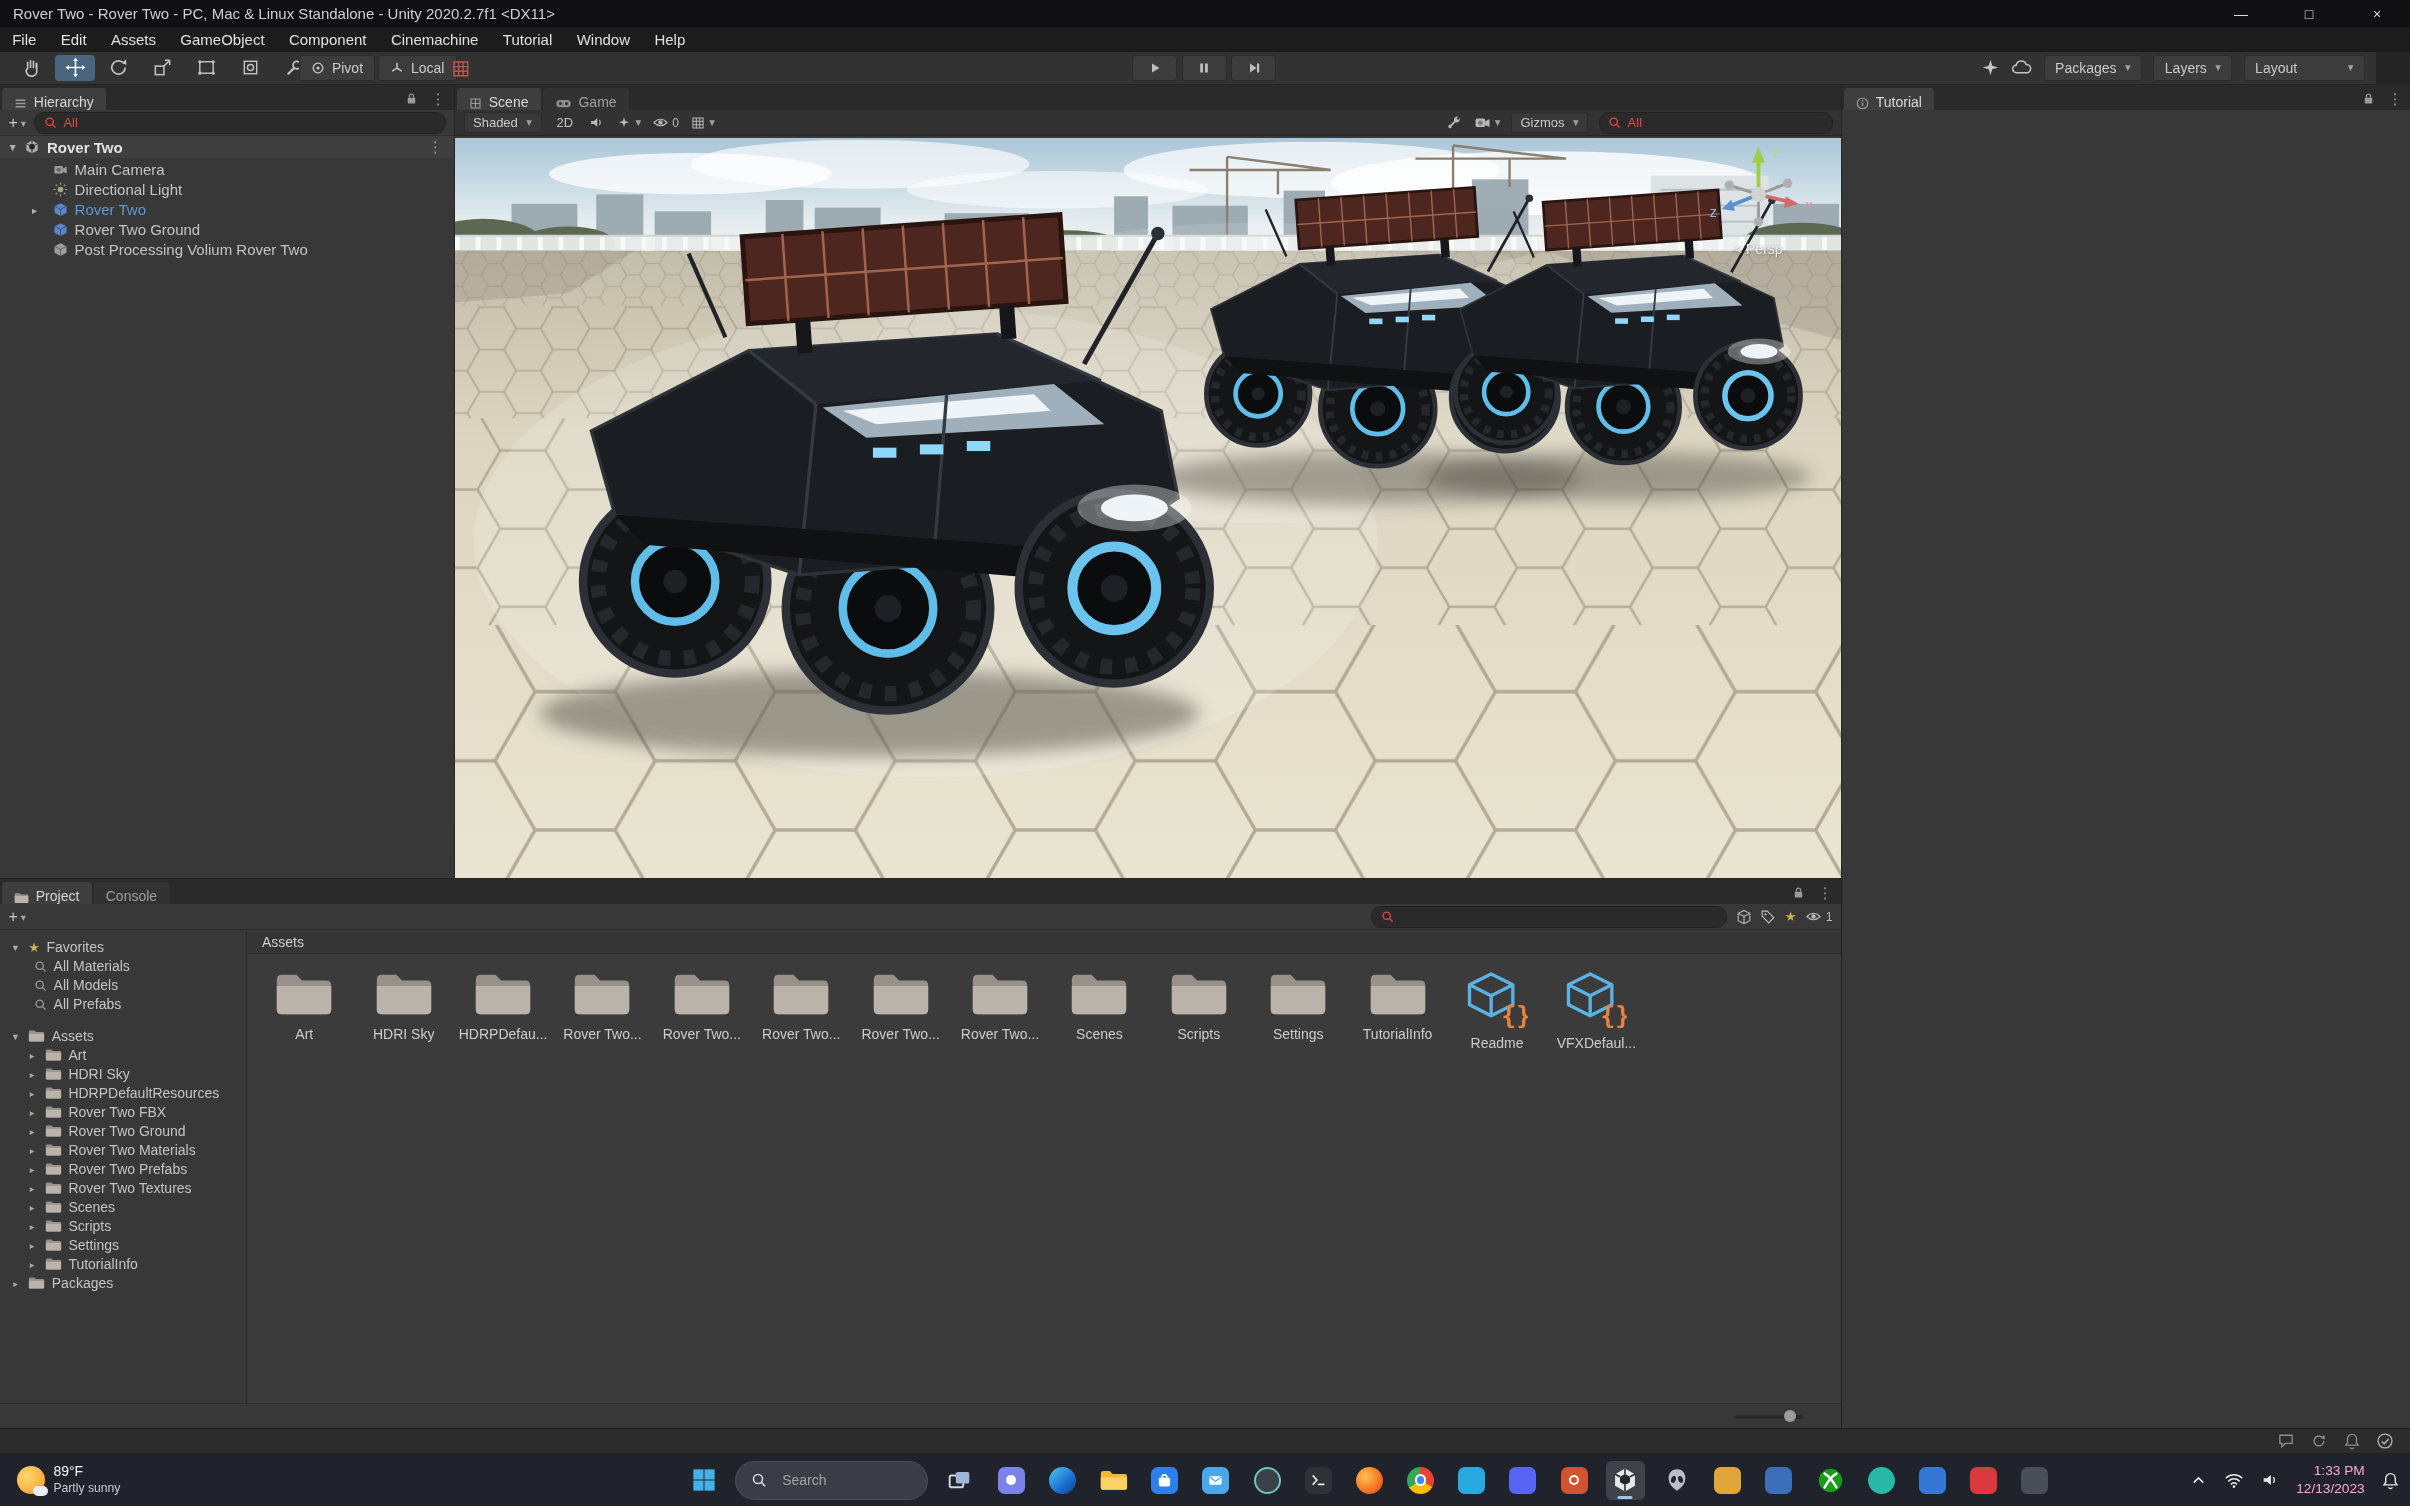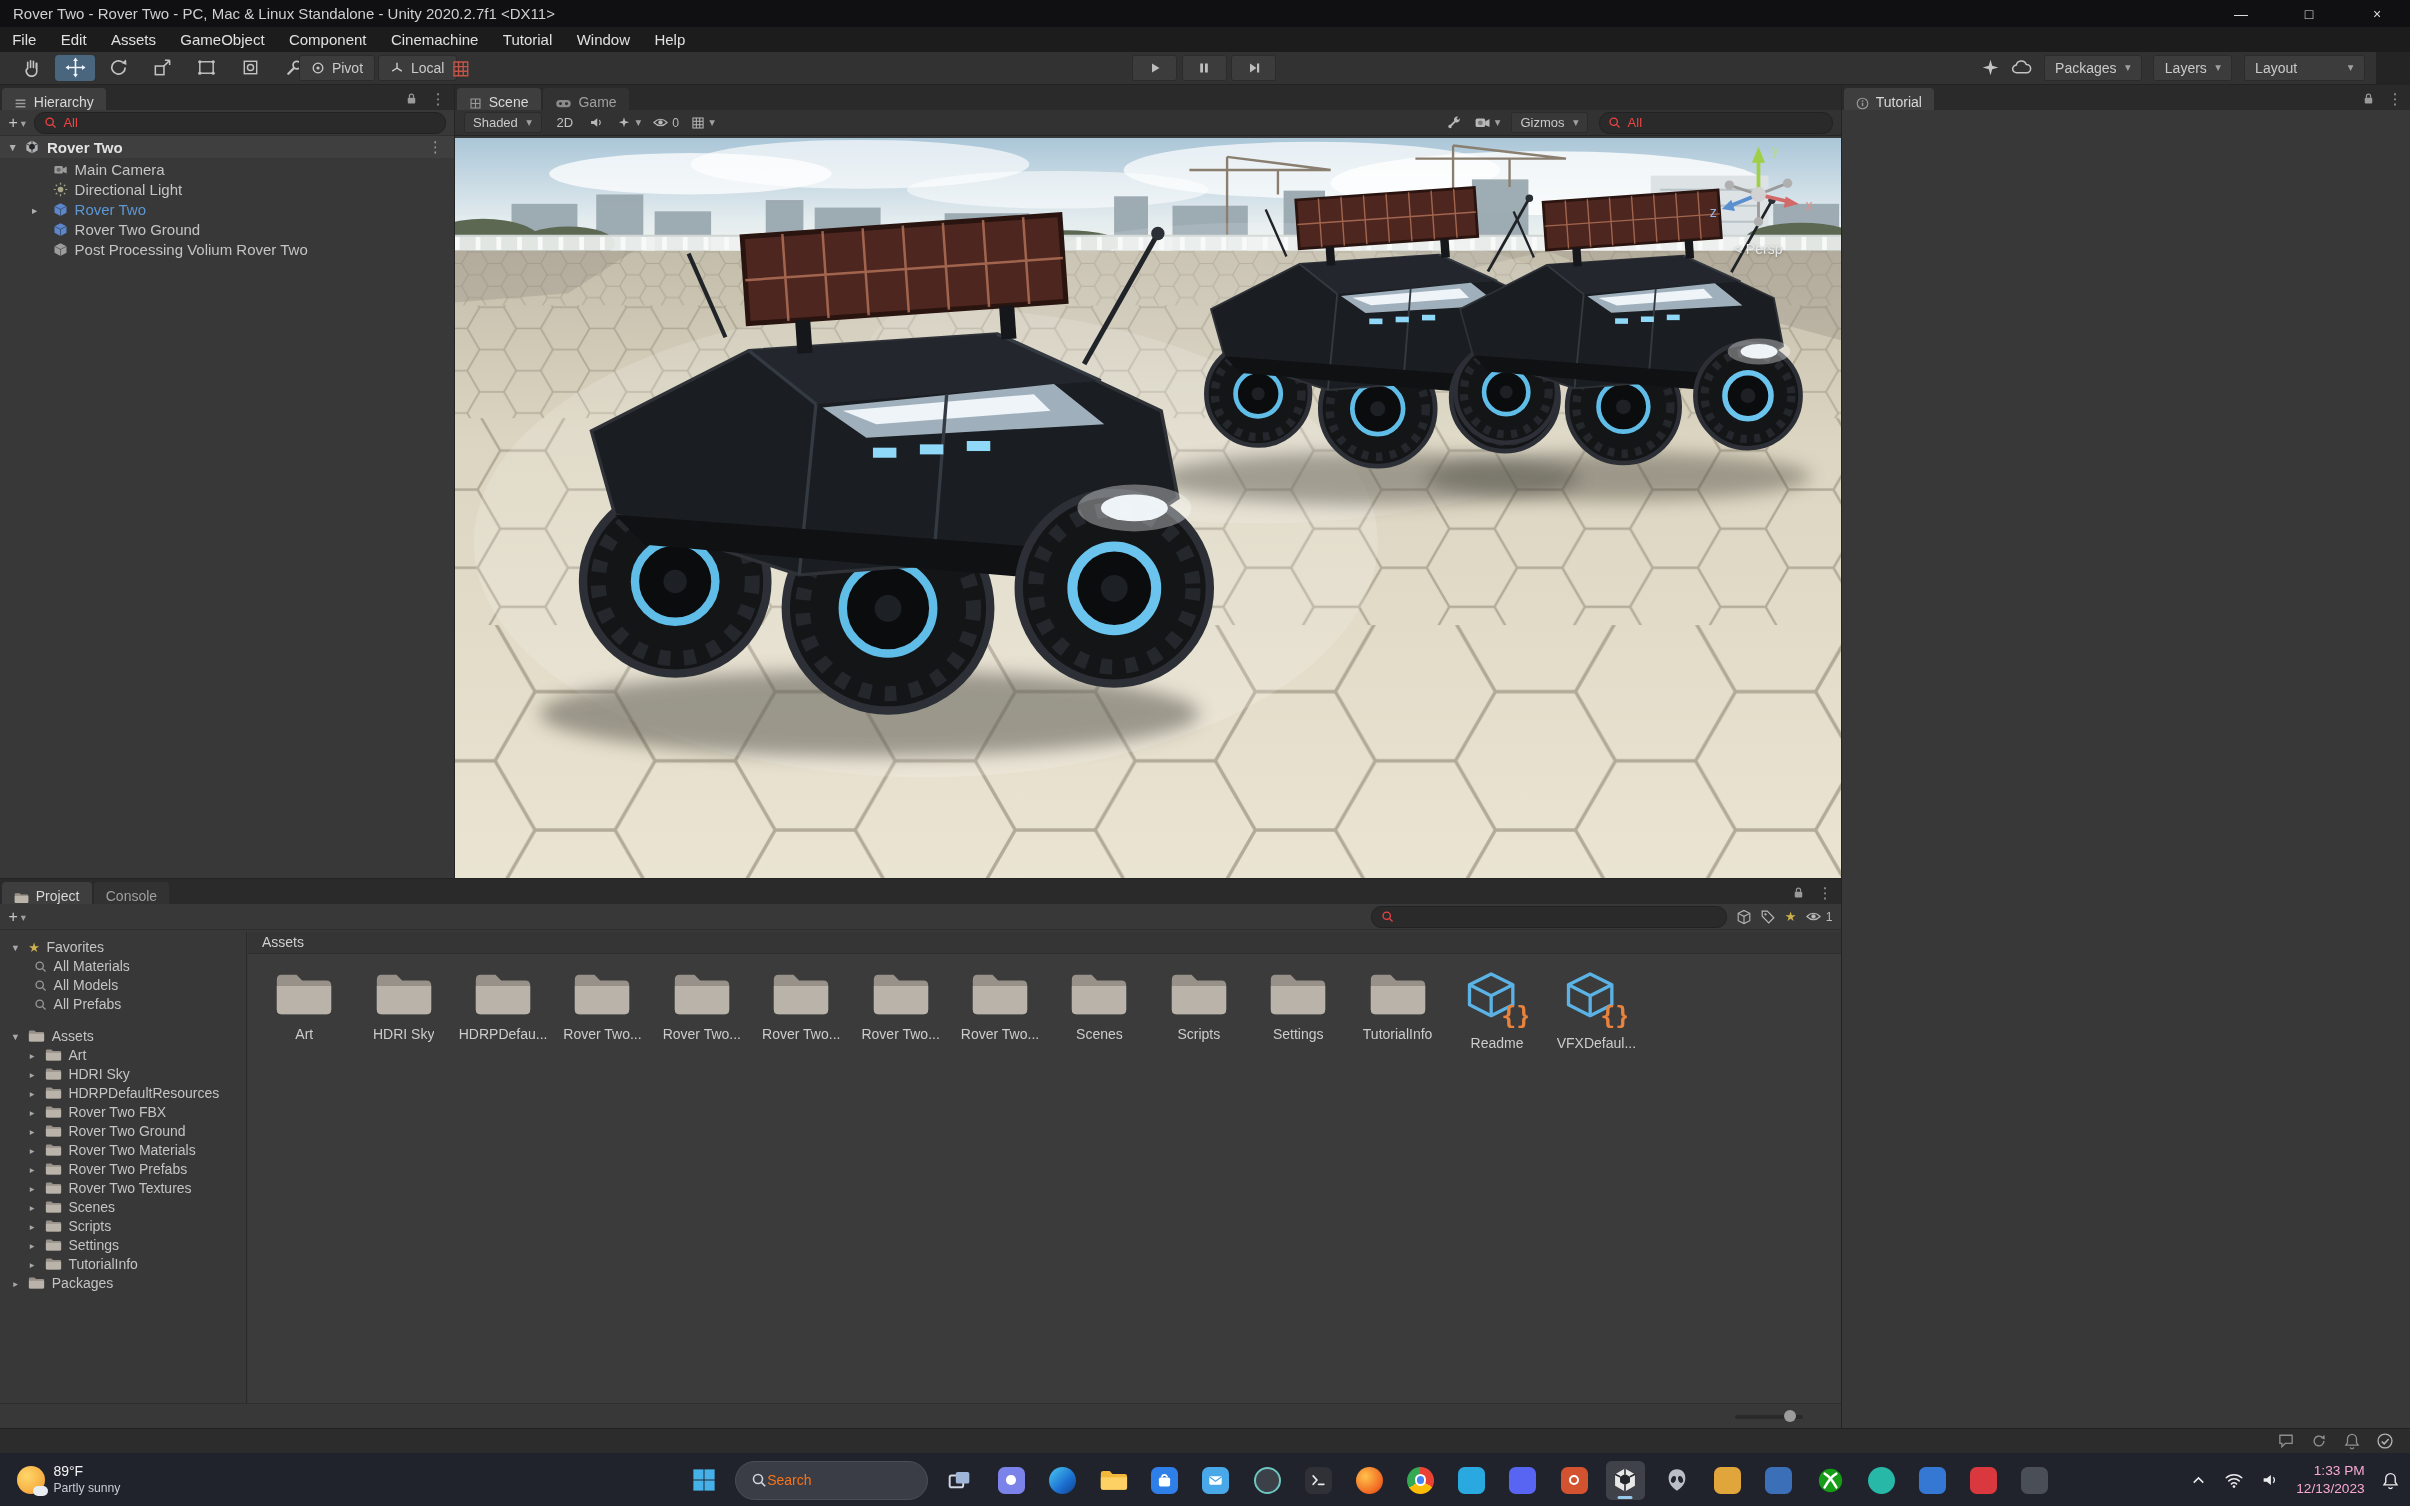--- a/index.html
+++ b/index.html
@@ -100,7 +100,7 @@
 .ai{width:27px;height:27px;border-radius:6.6px;display:flex;align-items:center;justify-content:center}
 .round{border-radius:50%}
 .chromec{width:11.3px;height:11.3px;border-radius:50%;background:#4285f4;border:2.8px solid #fff}
-#tbsearch{height:39px;width:193px;background:#3a3d46;border:0.9px solid #4b4e57;border-radius:20px;display:flex;align-items:center;gap:0;padding:0 15px;color:#f97316;font-size:14px}
+#tbsearch{height:39px;width:193px;background:#3a3d46;border:0.9px solid #4b4e57;border-radius:20px;display:flex;align-items:center;gap:15px;padding:0 15px;color:#a3a3a3;font-size:14px}
 #tbtray{position:absolute;right:11.3px;top:7.5px;display:flex;align-items:center;gap:16px;height:39px;color:#e8eaec}
 #clock{text-align:right;font-size:13.7px;line-height:1.35;color:#f9a8d4}
 </style>

